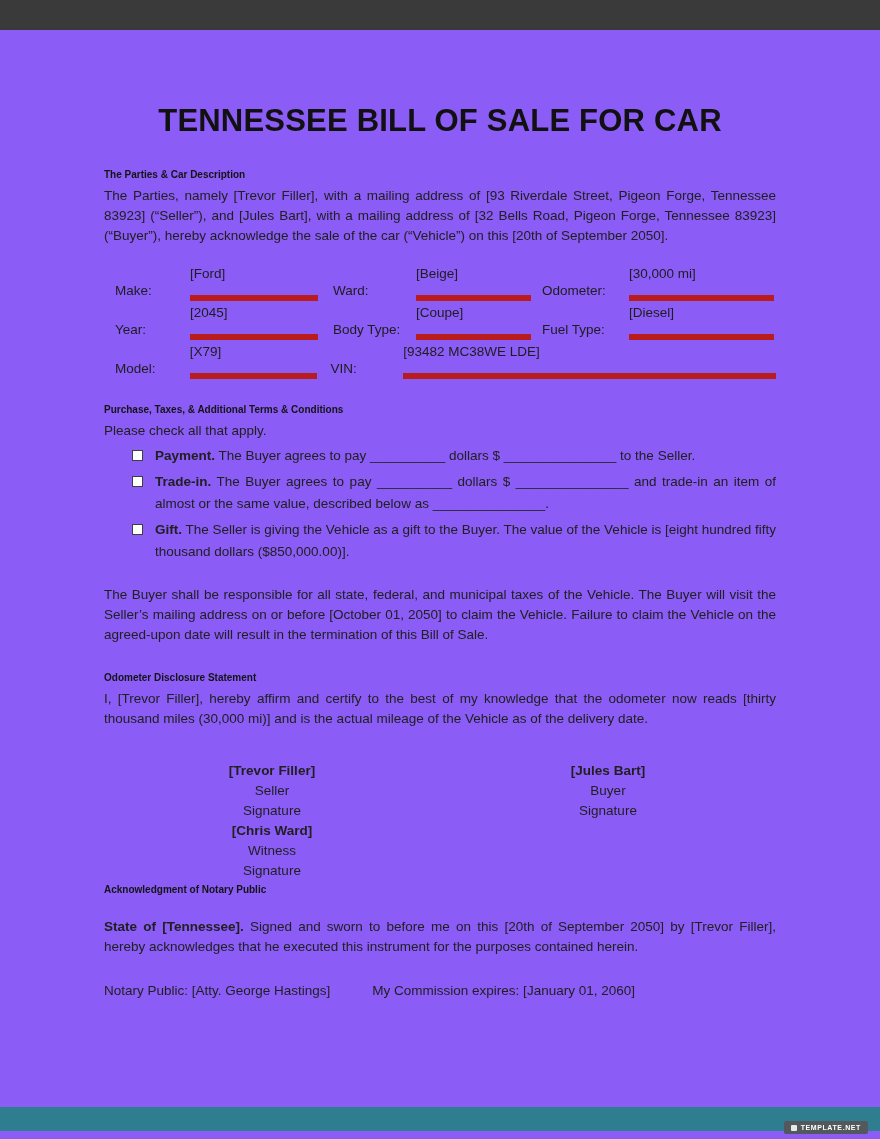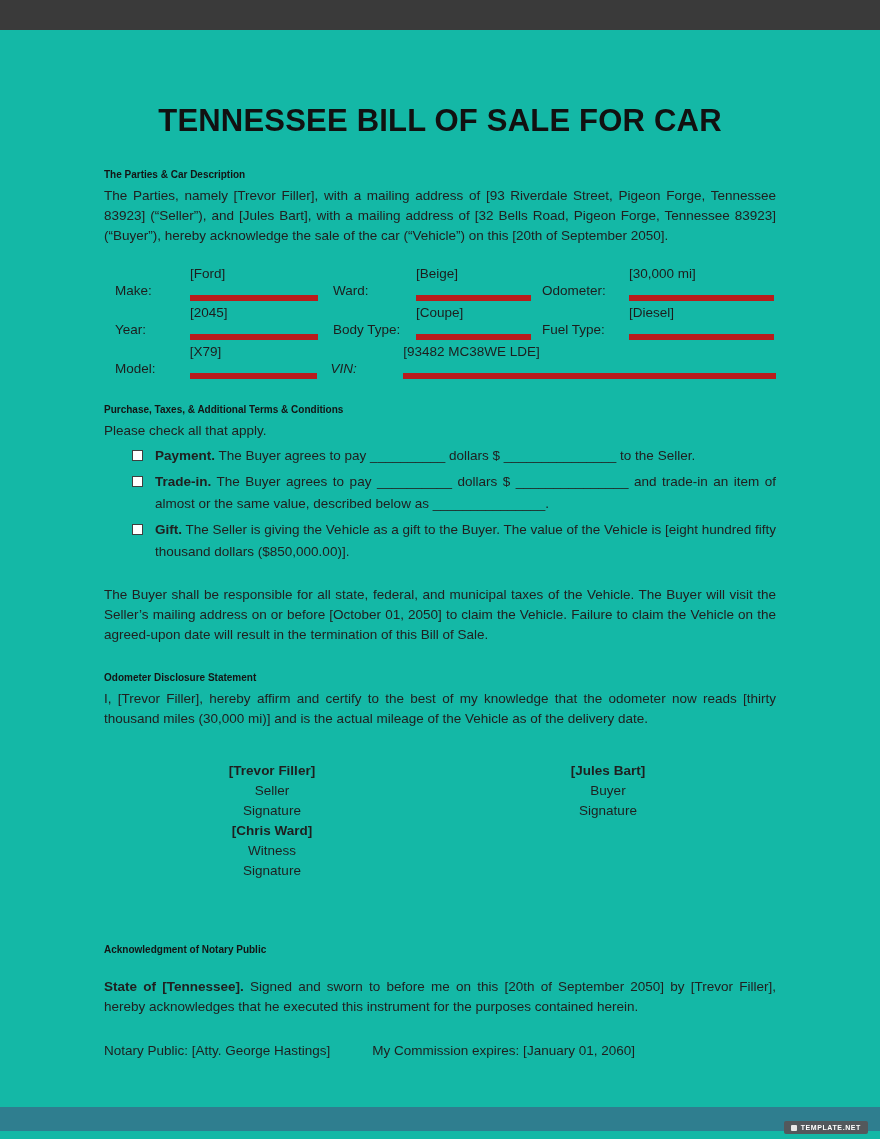--- a/index.html
+++ b/index.html
@@ -11,7 +11,7 @@
     width: 880px;
     height: 1139px;
     margin: 0 auto;
-    background: #14b8a6;
+    background: #8b5cf6;
     overflow: hidden;
     color: #1f1f1f;
   }

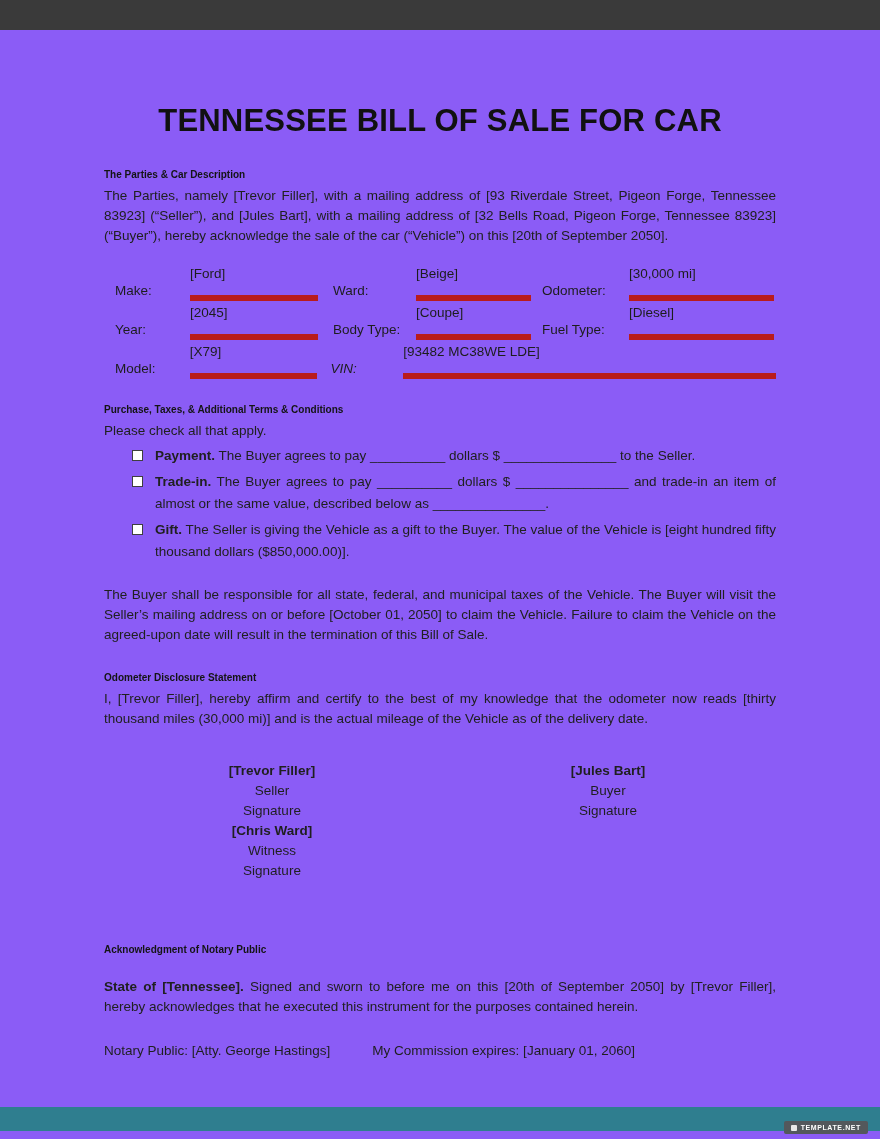--- a/index.html
+++ b/index.html
@@ -78,7 +78,7 @@
   .cv2 { width: 115px; }
   .cl3 { width: 87px; margin-left: 11px; }
   .cv3 { width: 145px; }
-  .cl2v { width: 73px; margin-left: 13px; font-style: italic; }
+  .cl2v { width: 73px; margin-left: 13px; }
   .cvvin { width: 374px; }
 
   .purchase-heading { margin-top: 22px; }

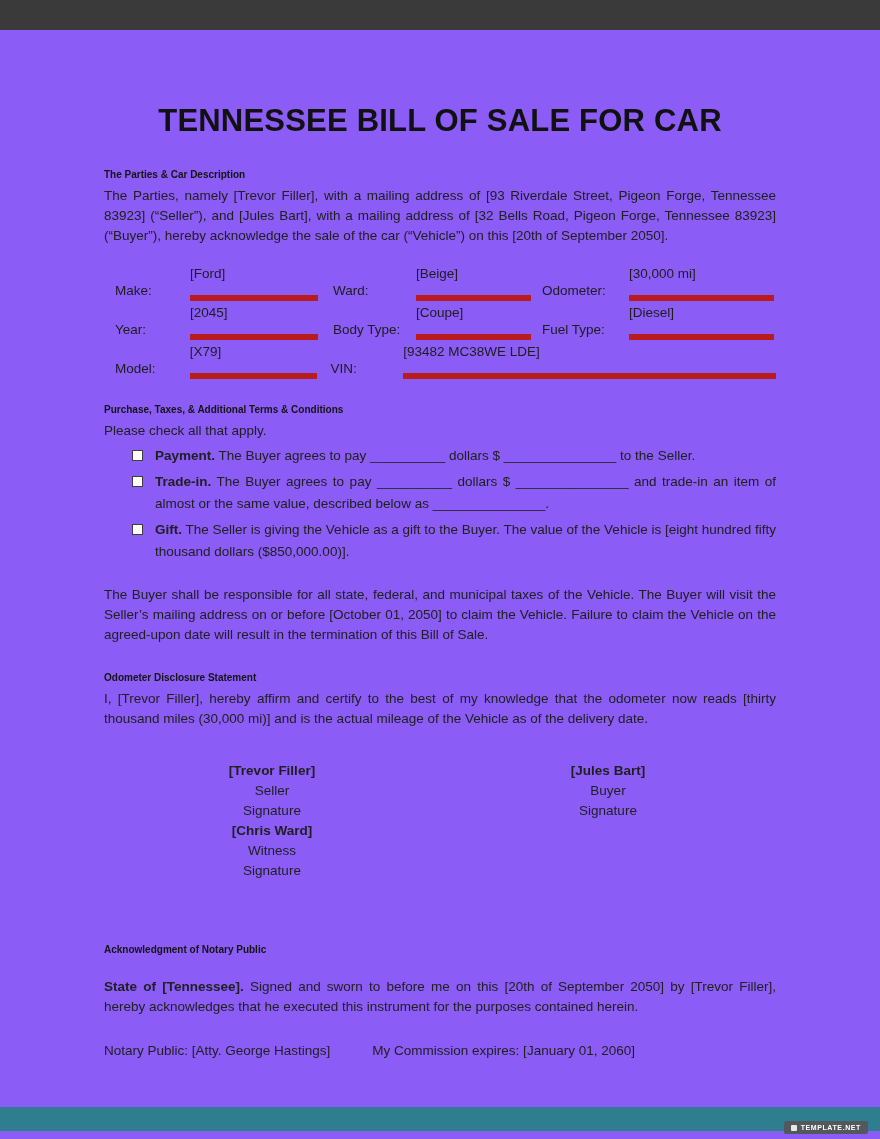--- a/index.html
+++ b/index.html
@@ -120,7 +120,7 @@
   .sig-col { text-align: center; font-size: 13.5px; line-height: 20px; }
   .sig-name { font-weight: 700; }
 
-  .notary-heading { margin-top: 60px; }
+  .notary-heading { }
   .notary-par { margin-top: 18px; }
   .notary-par b { font-weight: 700; }
 

